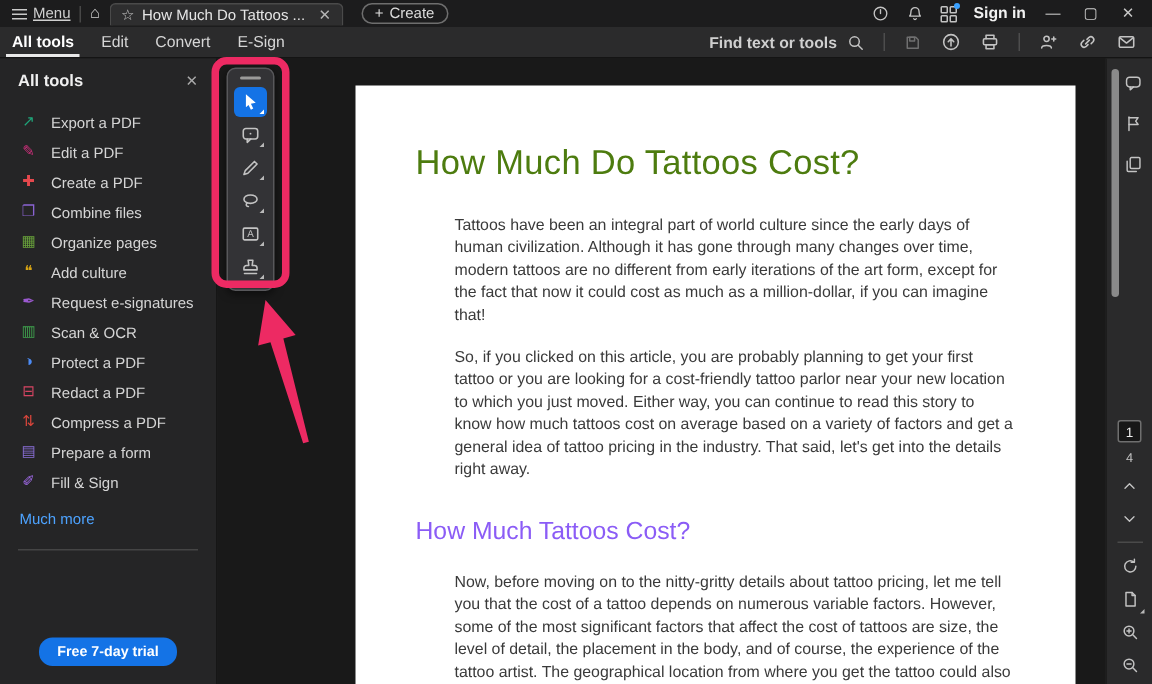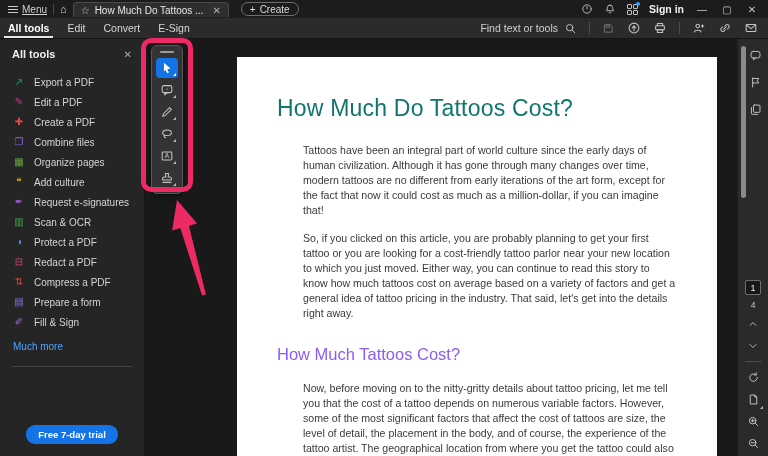--- a/index.html
+++ b/index.html
@@ -46,7 +46,7 @@
   .mb-tab.active::after { content:""; position:absolute; left:-4px; right:-4px; bottom:0;
     height:2px; background:#e8e8e8; }
   .mb-right { display:flex; align-items:center; gap:12px; padding-right:10px; color:#cfcfcf; }
-  .mb-find { display:flex; align-items:flex-start; gap:6px; }
+  .mb-find { display:flex; align-items:flex-end; gap:6px;font-weight:bold; }
   .mb-sep { width:1px; height:12px; background:#4d4d4d; }
   .dim { opacity:.45; }
 

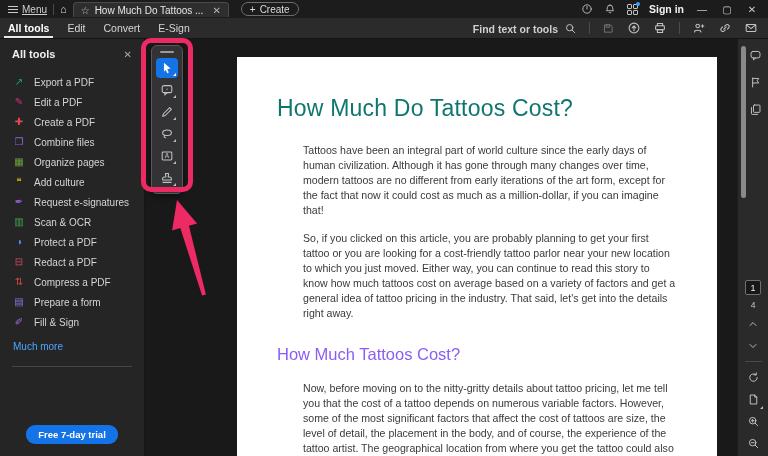--- a/index.html
+++ b/index.html
@@ -71,7 +71,7 @@
   .content { position:absolute; top:39px; left:146px; right:31px; bottom:0; background:#191919; }
   .page { position:absolute; left:91px; top:18px; width:480px; height:399px; background:#ffffff;
     overflow:hidden; padding:36px 40px 0 40px; color:#3a3a3a; }
-  .page h1 { font-size:23px; font-weight:400; color:#0f766e; letter-spacing:.2px; margin:2px 0 21px 0; }
+  .page h1 { font-size:23px; font-weight:400; color:#4d7c0f; letter-spacing:.2px; margin:2px 0 21px 0; }
   .page h2 { font-size:16.5px; font-weight:400; color:#8b5cf6; margin:24px 0 17px 0; }
   .page p { font-size:10.6px; line-height:15px; margin-bottom:13px;margin-left:26px; }
 

